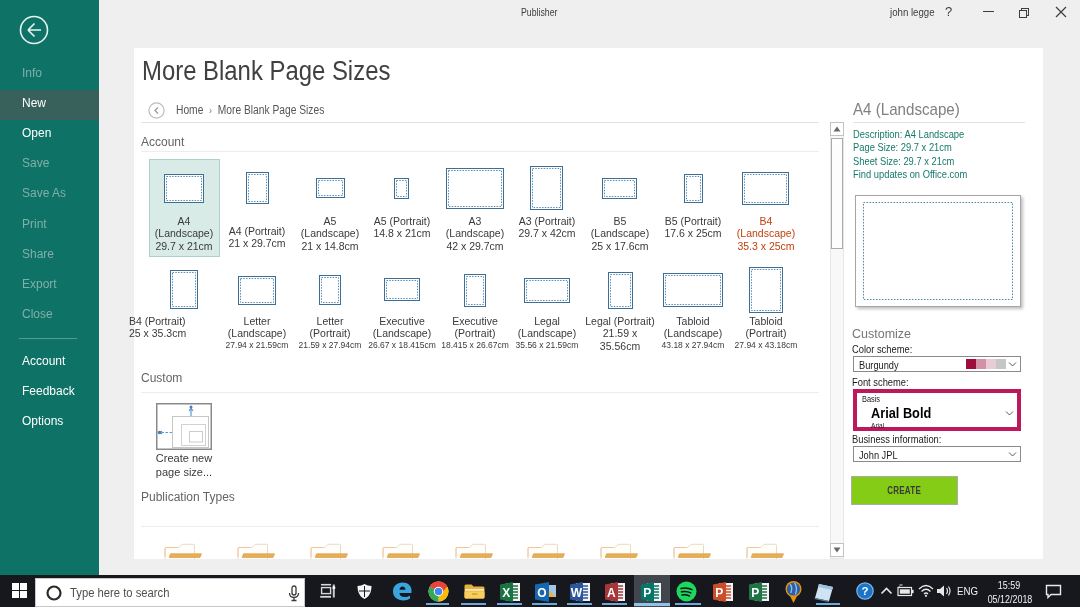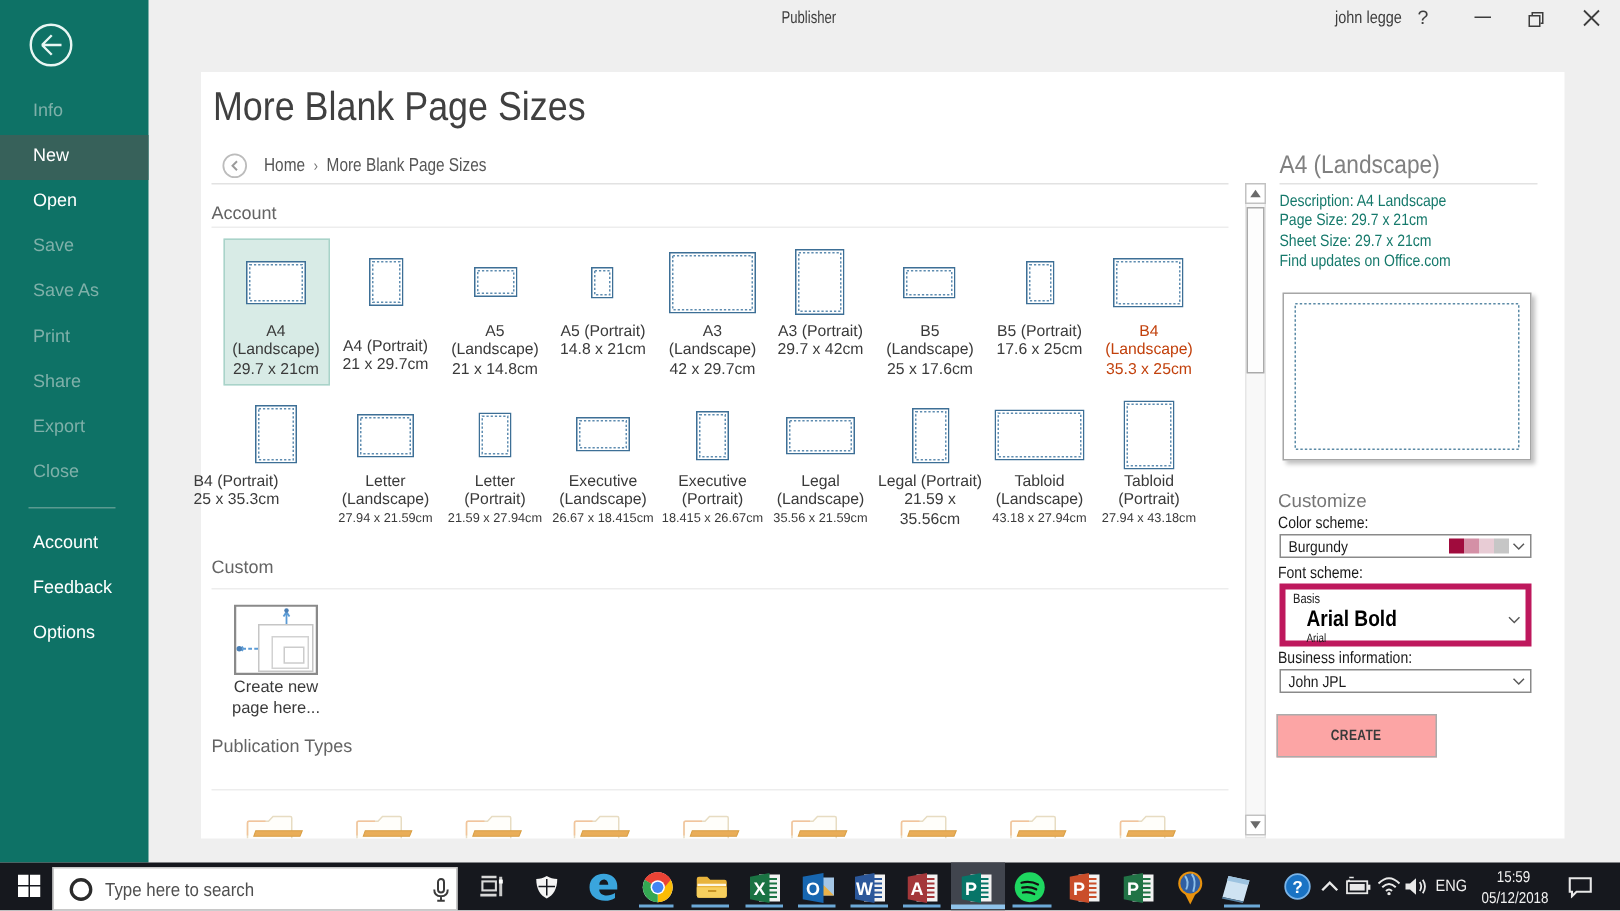--- a/index.html
+++ b/index.html
@@ -218,7 +218,7 @@
 </svg>
 <div class="abs" style="left:129px;top:452px;width:110px;text-align:center;color:#3a3a3a">
     <div style="font-size:11px;line-height:13.5px">Create new</div>
-    <div style="font-size:11px;line-height:13.5px">page here...</div>
+    <div style="font-size:11px;line-height:13.5px">page size...</div>
   </div>
 <svg class="abs" style="left:164px;top:543px" width="40" height="16" viewBox="0 0 40 16">
 <path d="M1 16 V5.5 Q1 4.5 2 4.5 H15 L18 1.3 H29.5 Q30.5 1.3 30.5 2.3 V16" fill="#fffefa" stroke="#e7dcc2" stroke-width="1"></path>

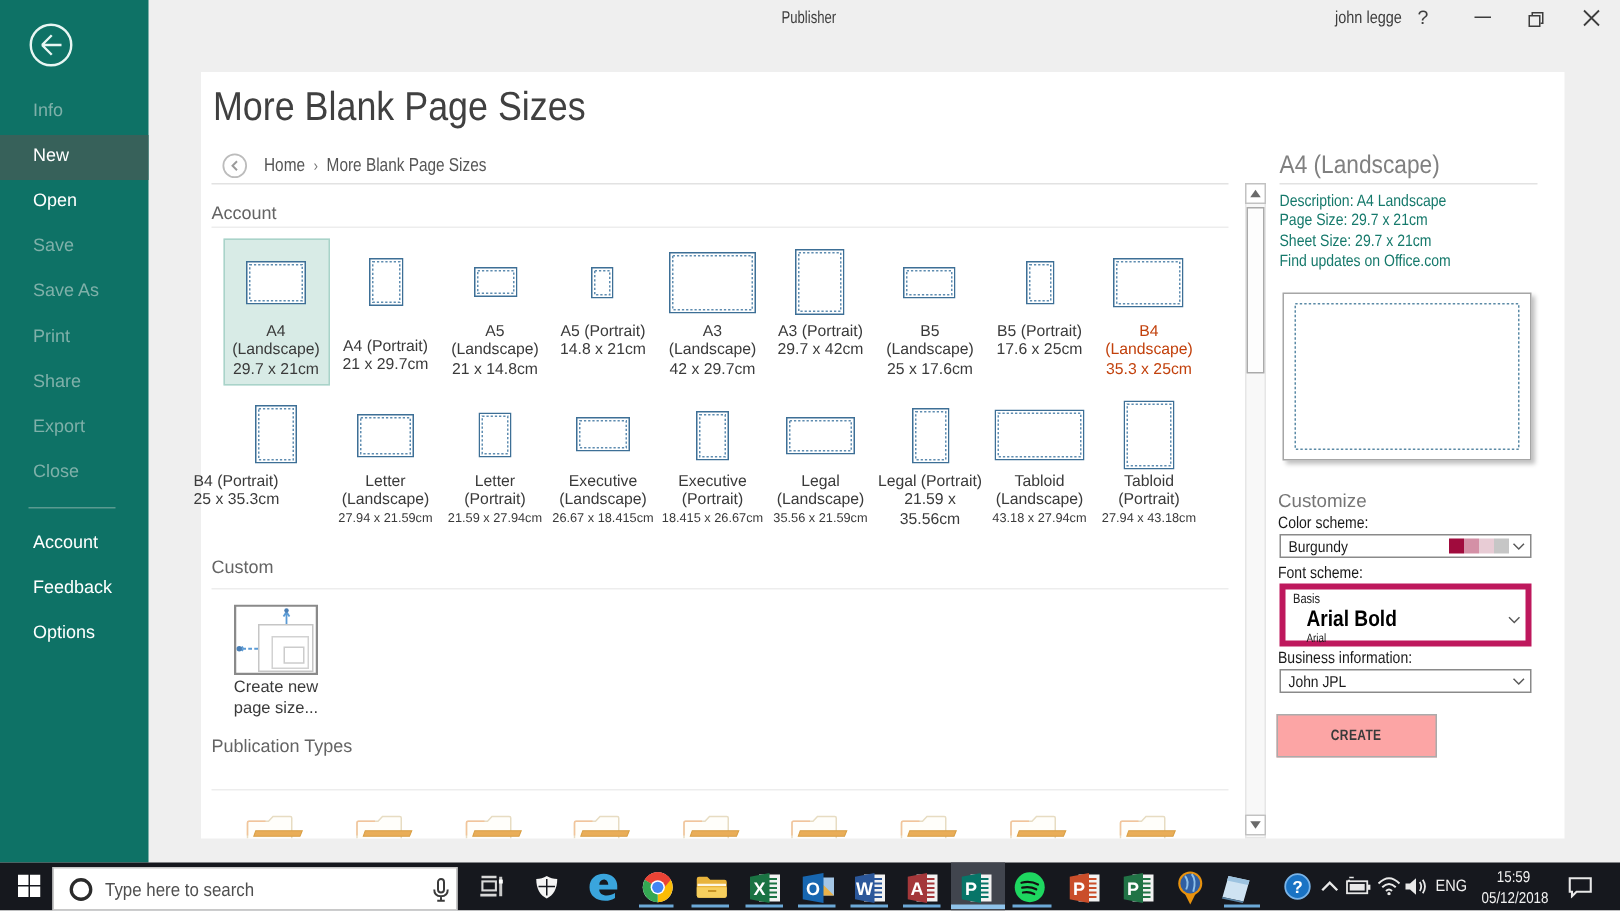--- a/index.html
+++ b/index.html
@@ -311,7 +311,7 @@
       <path d="M1 1.5 L4.5 5 L8 1.5" fill="none" stroke="#5a5a5a" stroke-width="1"></path>
     </svg>
 </div>
-<div class="abs" style="left:851px;top:476px;width:107px;height:29px;background:#fca5a5;border:1px solid #ababab;text-align:center;line-height:27px;font-size:10px;font-weight:bold;color:#3a3a3a;letter-spacing:0.3px;transform:scaleX(1);transform-origin:0 0"><span style="display:inline-block;transform:scaleX(0.8)">CREATE</span></div>
+<div class="abs" style="left:851px;top:476px;width:107px;height:29px;background:#84cc16;border:1px solid #ababab;text-align:center;line-height:27px;font-size:10px;font-weight:bold;color:#3a3a3a;letter-spacing:0.3px;transform:scaleX(1);transform-origin:0 0"><span style="display:inline-block;transform:scaleX(0.8)">CREATE</span></div>
 <div class="abs" style="left:0;top:575px;width:1080px;height:32px;background:#16181e"></div>
 <svg class="abs" style="left:12px;top:583px" width="15" height="15" viewBox="0 0 15 15">
 <rect x="0" y="0" width="7" height="7" fill="#fff"></rect>

